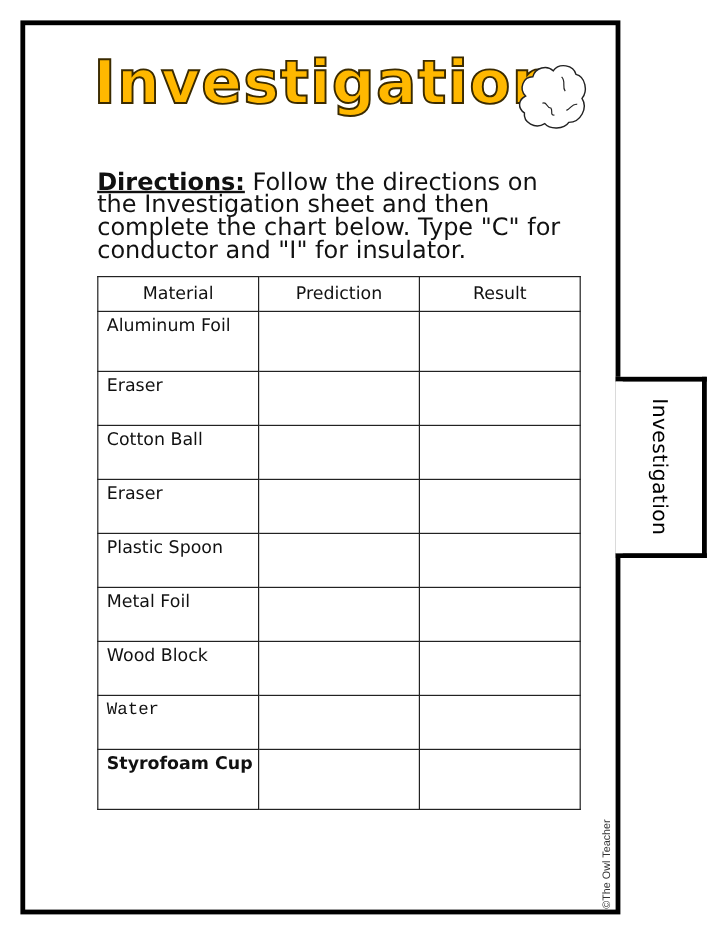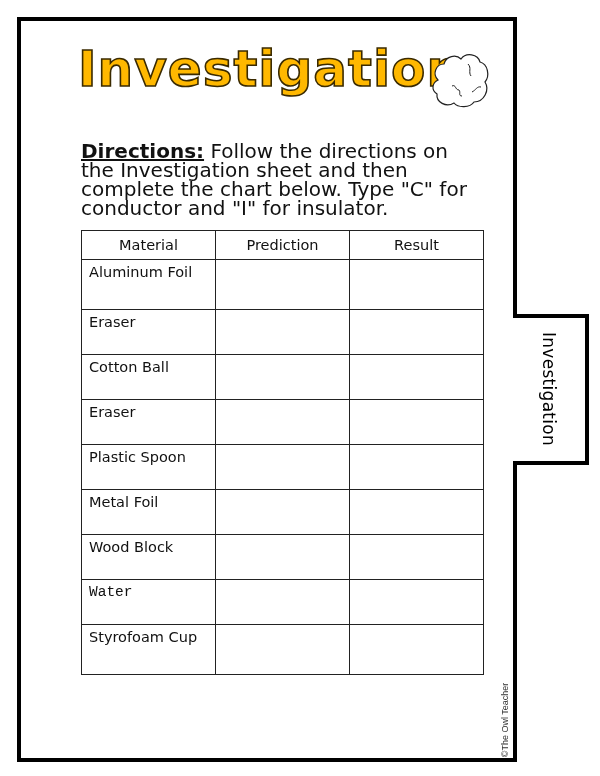--- a/index.html
+++ b/index.html
@@ -98,7 +98,7 @@
         <td></td>
         <td></td>
       </tr>
-      <tr style="height: 50px;">
+      <tr style="height: 50px; font-weight: bold;">
         <td class="mat">Styrofoam Cup</td>
         <td></td>
         <td></td>

